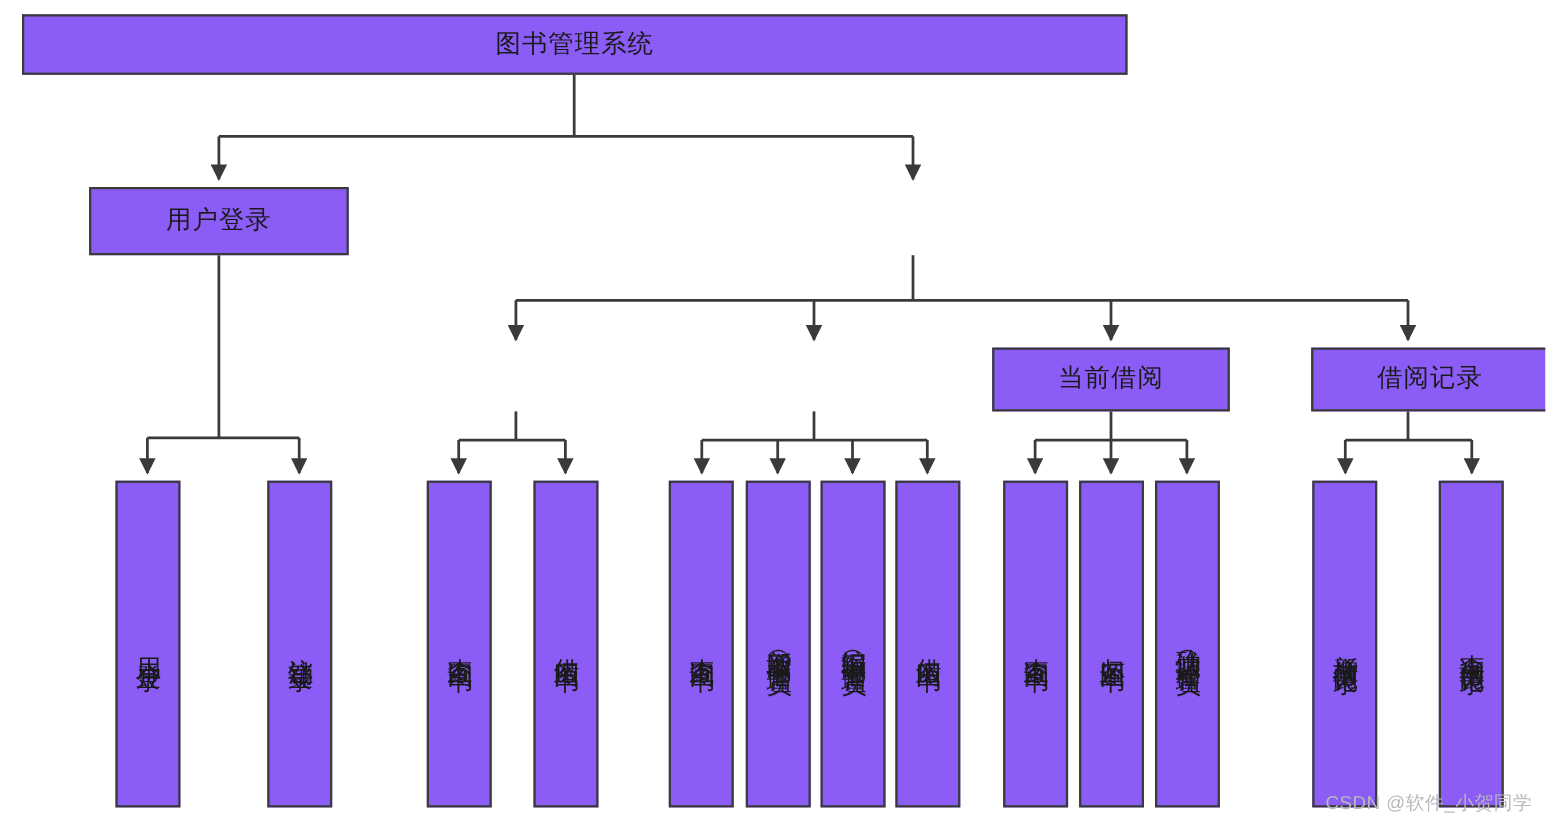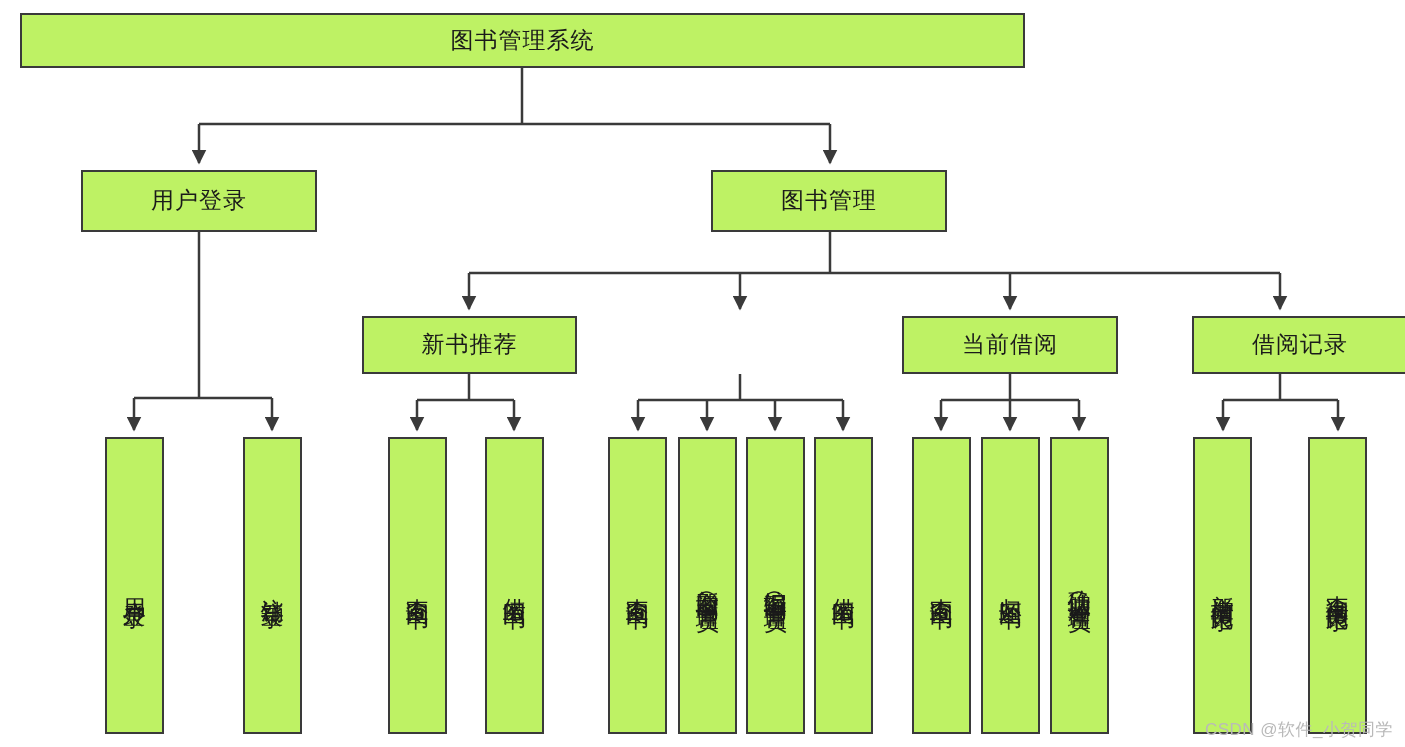--- a/index.html
+++ b/index.html
@@ -28,7 +28,7 @@
   .node {
     position: absolute;
     box-sizing: border-box;
-    background: #bef264;
+    background: #8b5cf6;
     border: 2px solid #3a3a3a;
     display: flex;
     align-items: center;

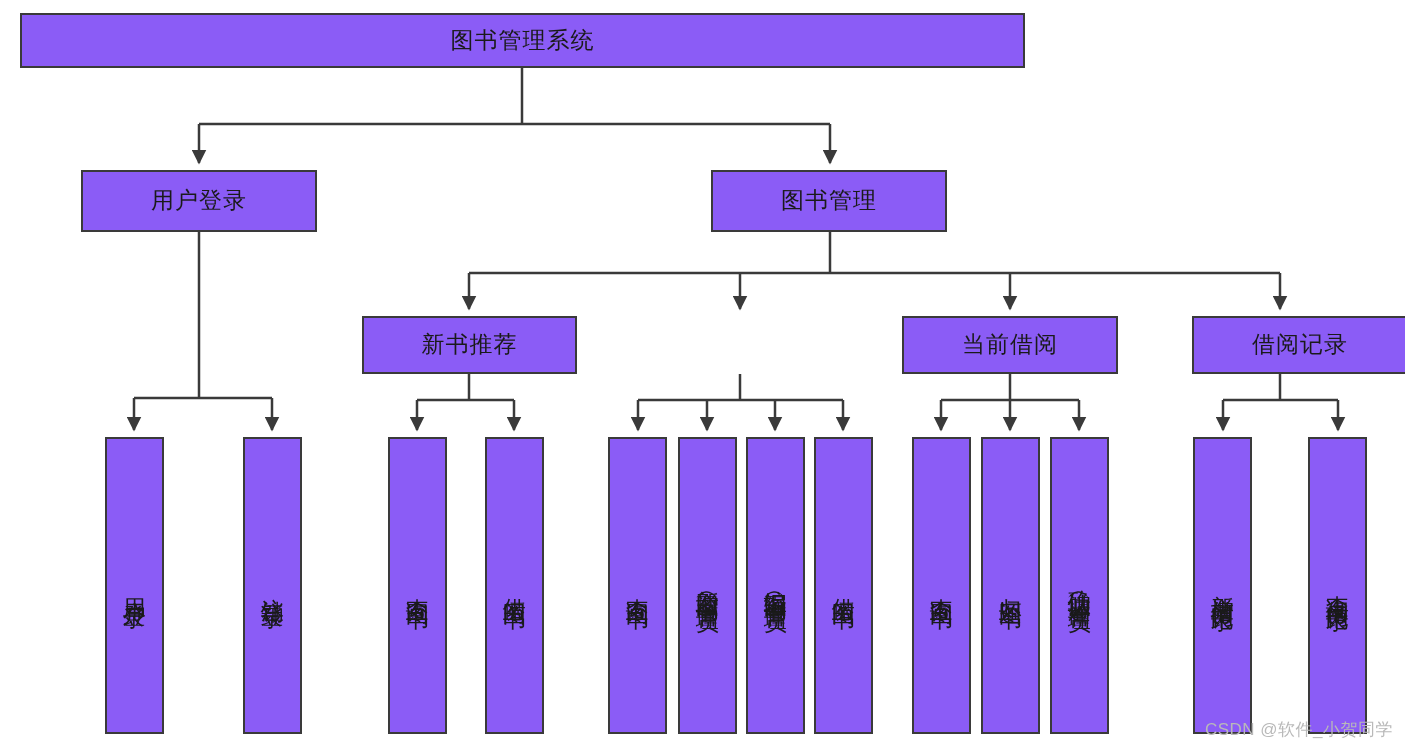--- a/index.html
+++ b/index.html
@@ -130,9 +130,6 @@
   <div class="node horizontal" style="left:81px; top:170px; width:236px; height:62px;">
     <span>用户登录</span>
   </div>
-  <div class="node horizontal" style="left:711px; top:170px; width:236px; height:62px;">
-    <span>图书管理</span>
-  </div>
 
   <div class="node horizontal" style="left:362px; top:316px; width:215px; height:58px;">
     <span>新书推荐</span>

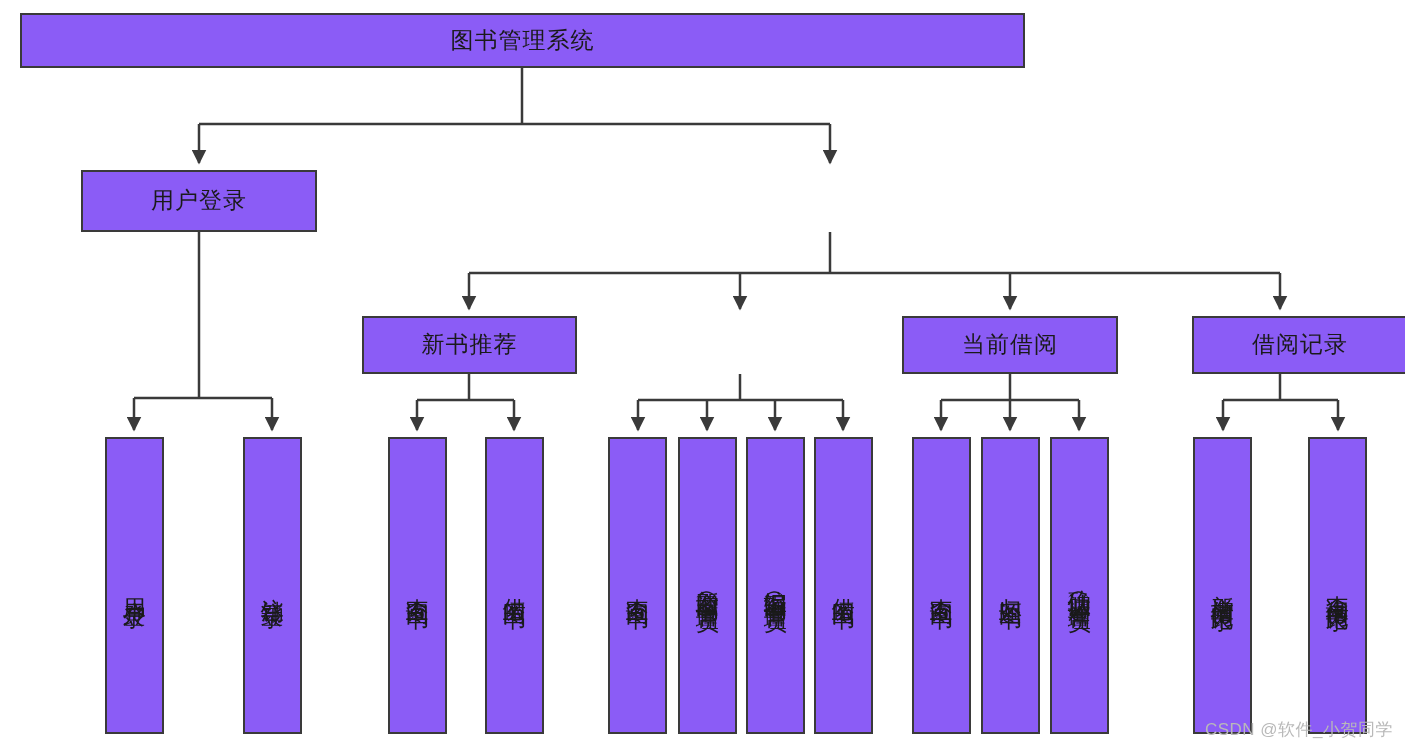--- a/index.html
+++ b/index.html
@@ -131,9 +131,6 @@
     <span>用户登录</span>
   </div>
 
-  <div class="node horizontal" style="left:362px; top:316px; width:215px; height:58px;">
-    <span>新书推荐</span>
-  </div>
   <div class="node horizontal" style="left:902px; top:316px; width:216px; height:58px;justify-content:center;">
     <span>当前借阅</span>
   </div>

